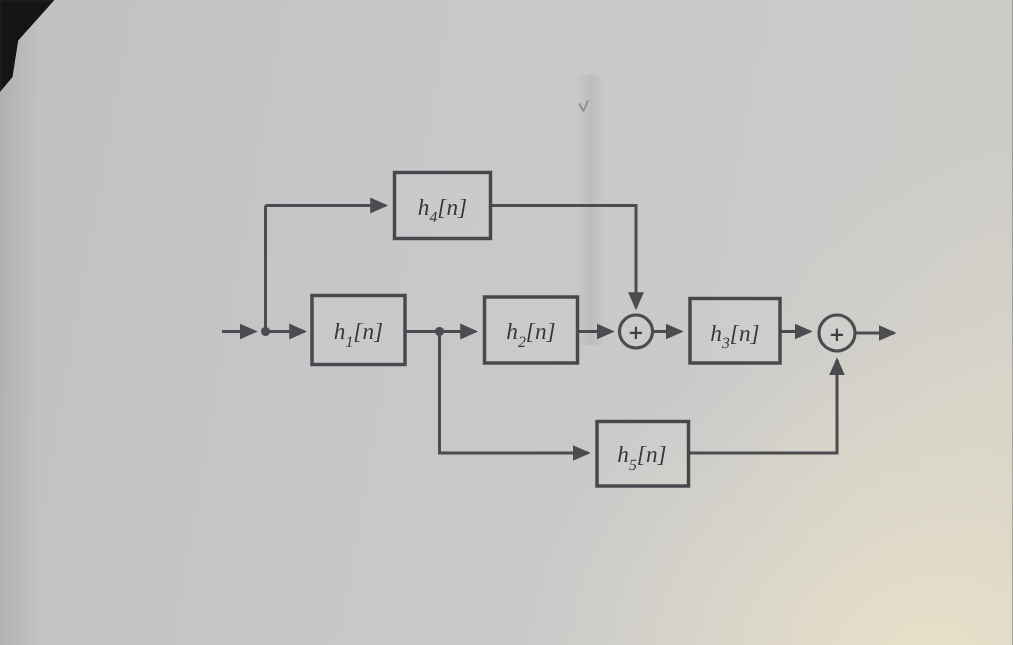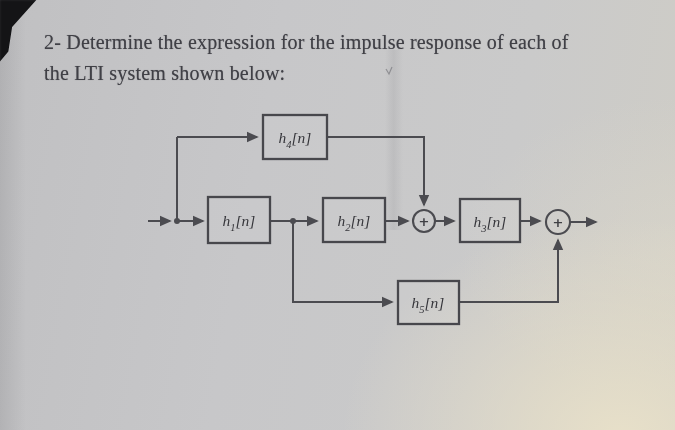--- a/index.html
+++ b/index.html
@@ -51,10 +51,6 @@
   <div class="crease"></div>
   <div class="corner-shadow"></div>
 
-  <div class="heading">
-    <span>2- Determine the expression for the impulse response of each of</span>
-    <span>the LTI system shown below:</span>
-  </div>
 
   <svg class="diagram" width="675" height="430" viewBox="0 0 675 430">
     <defs>

